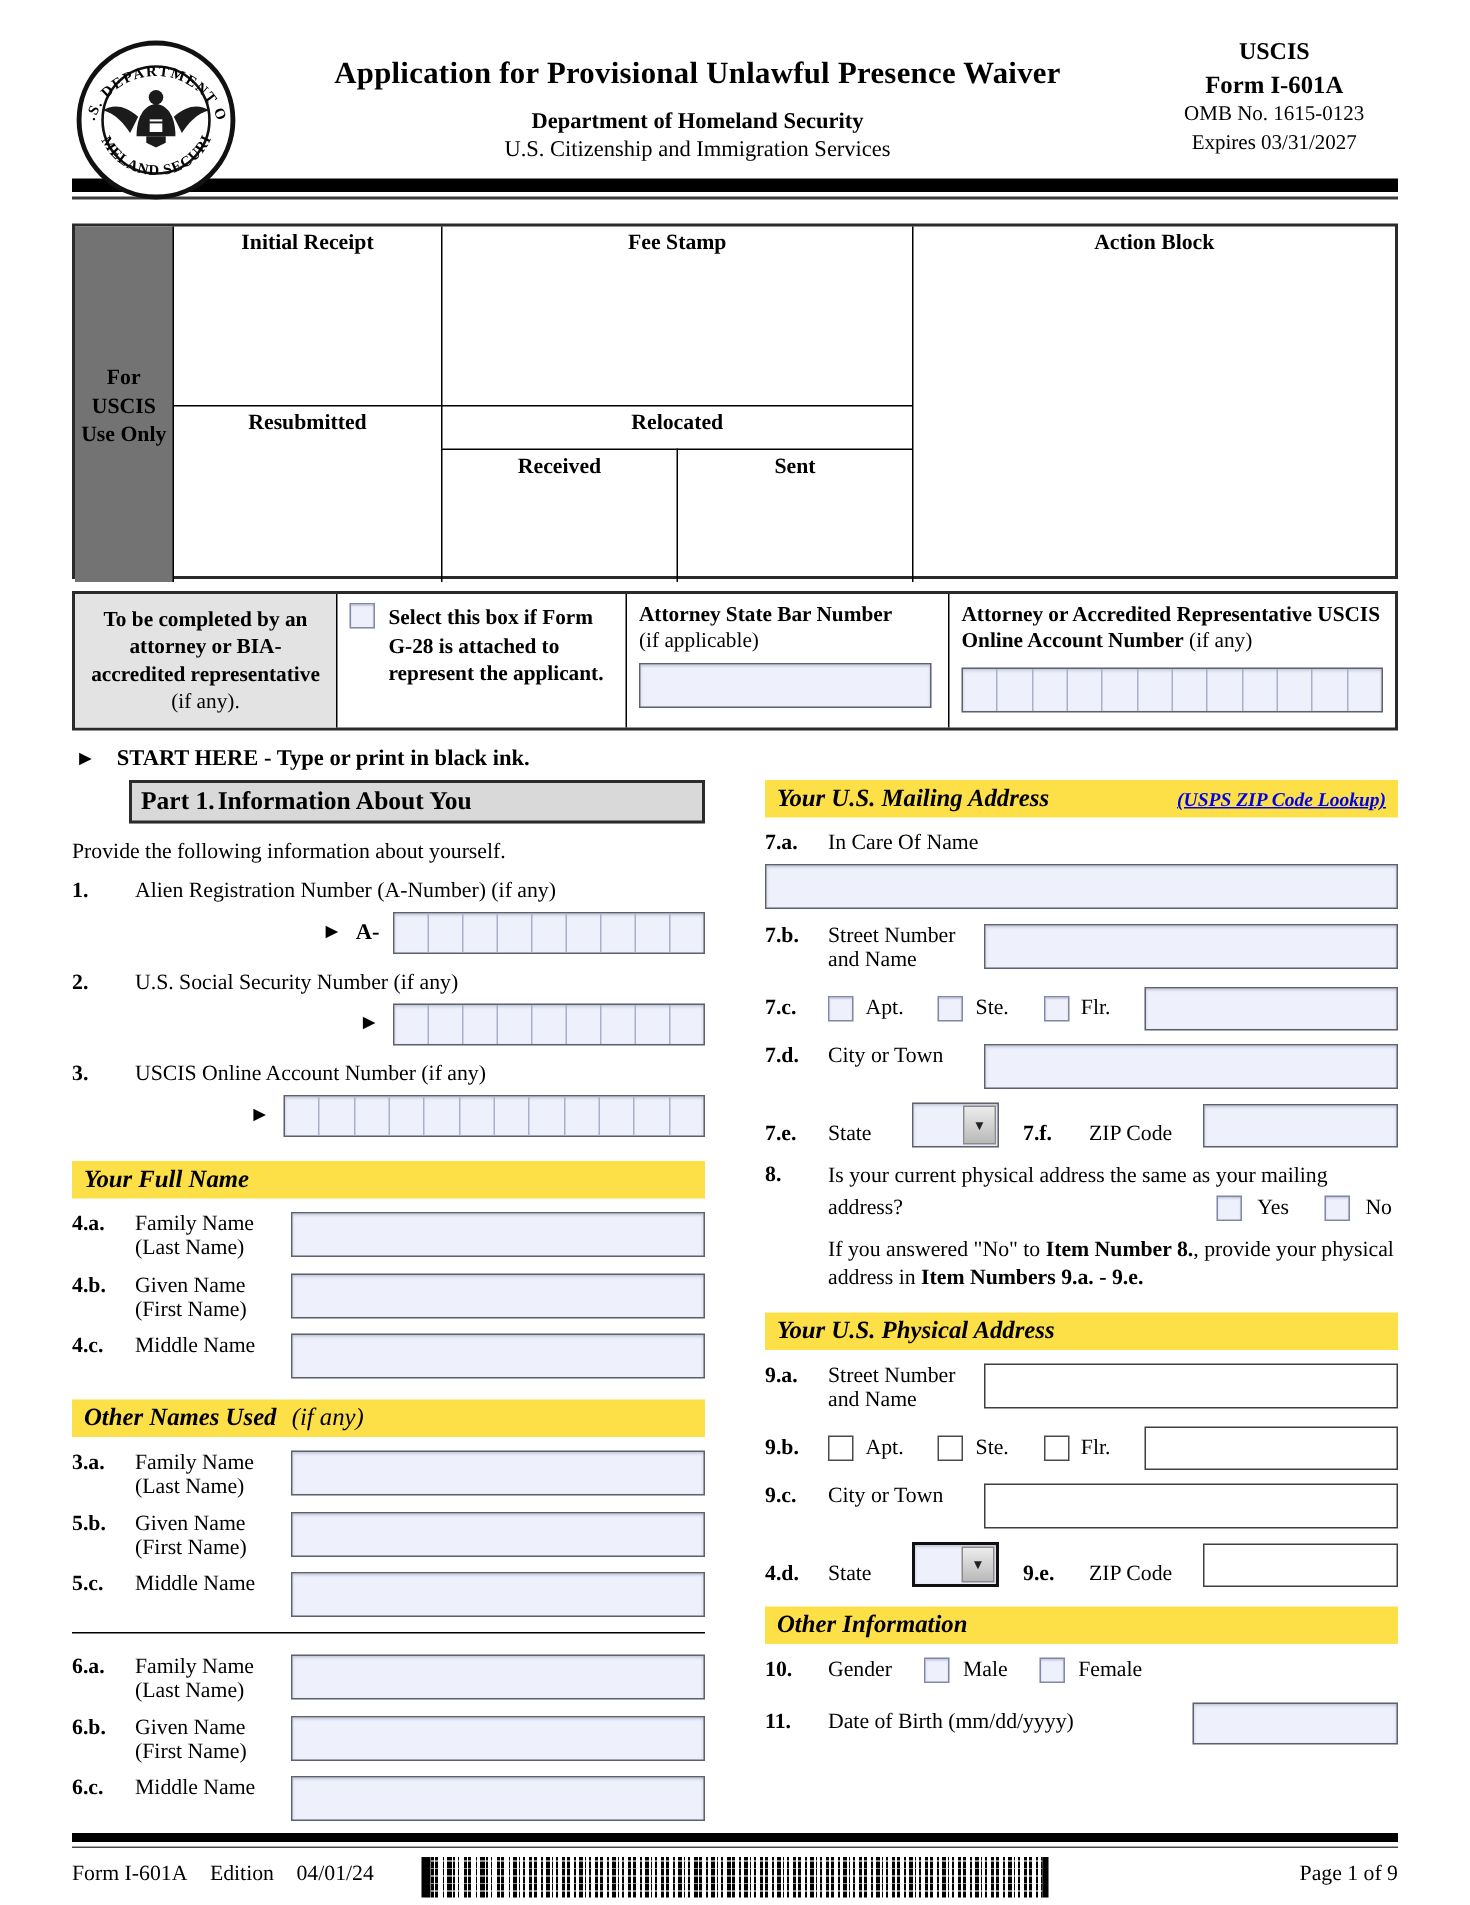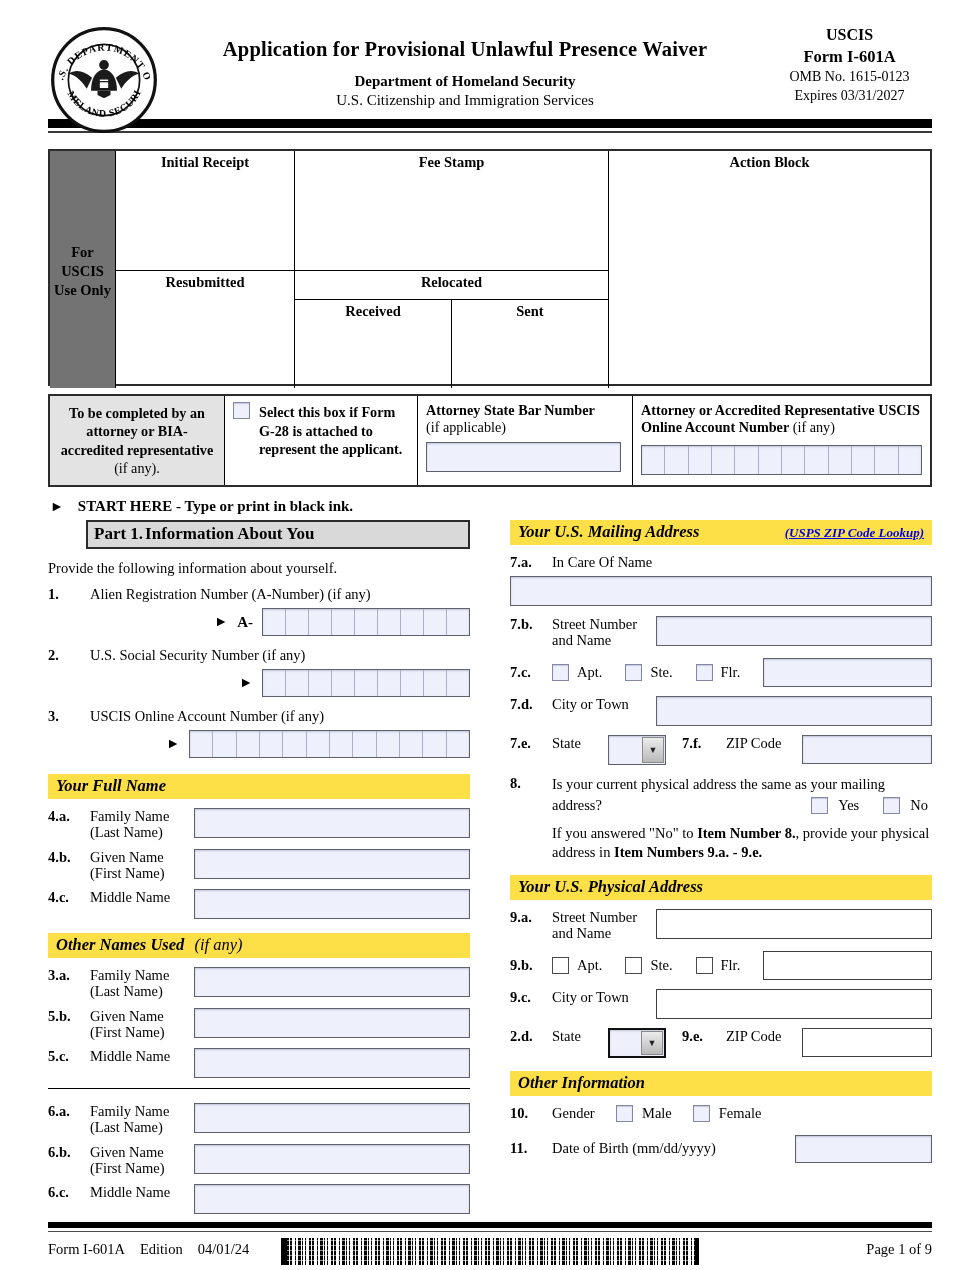--- a/index.html
+++ b/index.html
@@ -103,7 +103,7 @@
   .cb { width:17px; height:17px; flex:none; background:#eef0fb; border:1px solid #8288a5;
     box-shadow: inset 0 1px 1px rgba(70,80,120,.25); }
   .cb.white { background:#fff; border:1.6px solid #4a4a4a; box-shadow:none; }
-  .statezip { display:flex; align-items:flex-start; margin-bottom:10px; }
+  .statezip { display:flex; align-items:flex-end; margin-bottom:10px; }
   .statezip .slab { width:56px; }
   .dd { width:58px; height:30px; background:#eef0fb; border:1px solid #5e626e; position:relative;
     box-shadow: inset 0 1px 2px rgba(70,80,120,.28); }

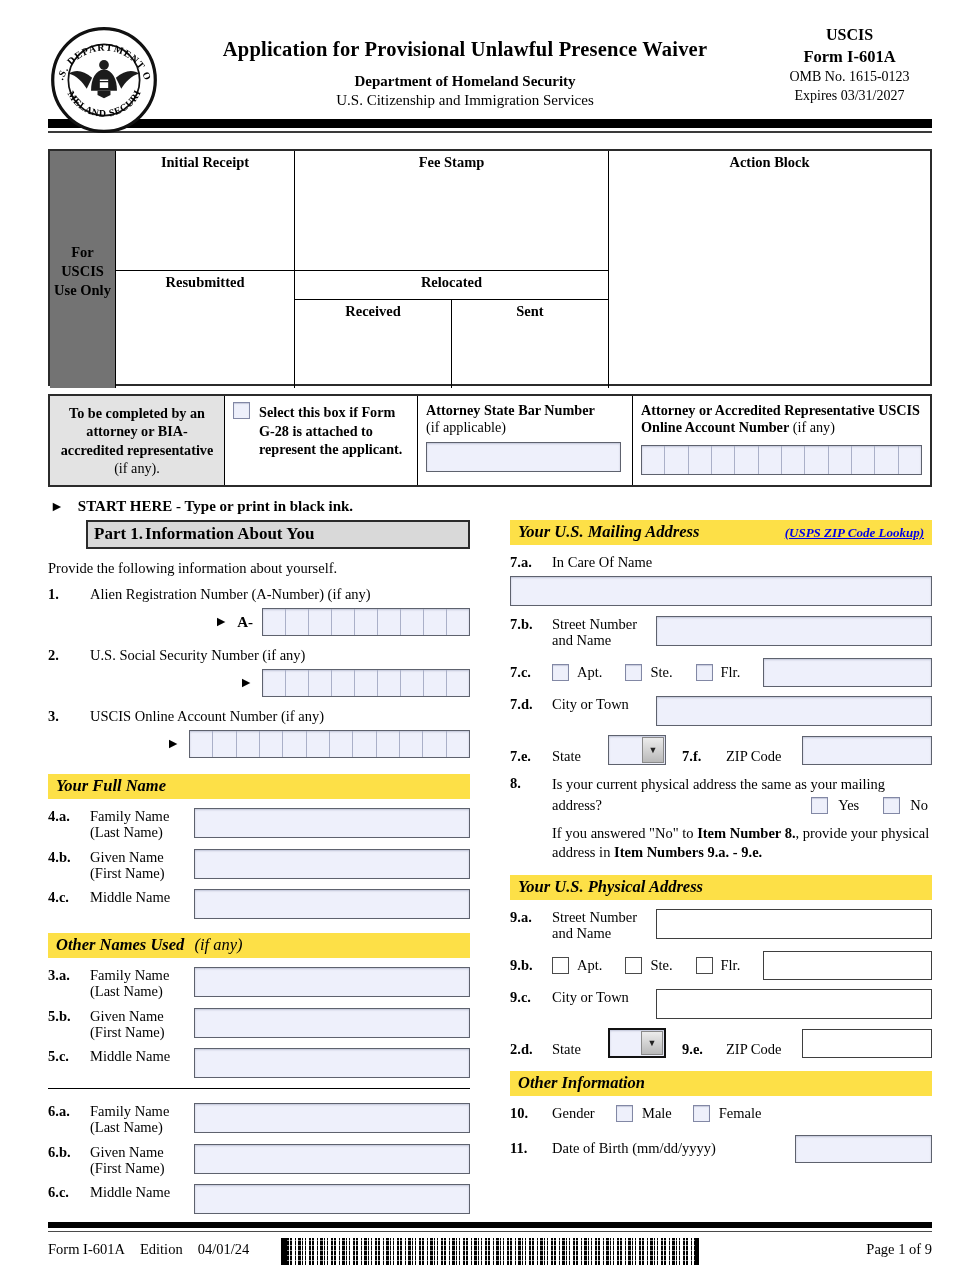--- a/index.html
+++ b/index.html
@@ -474,7 +474,7 @@
       </div>
 
       <div class="statezip" style="margin-bottom:13px;">
-        <span class="num">2.d.</span>
+        <span class="num">4.d.</span>
         <span class="slab">State</span>
         <div class="dd black">
           <span class="dd-btn">

